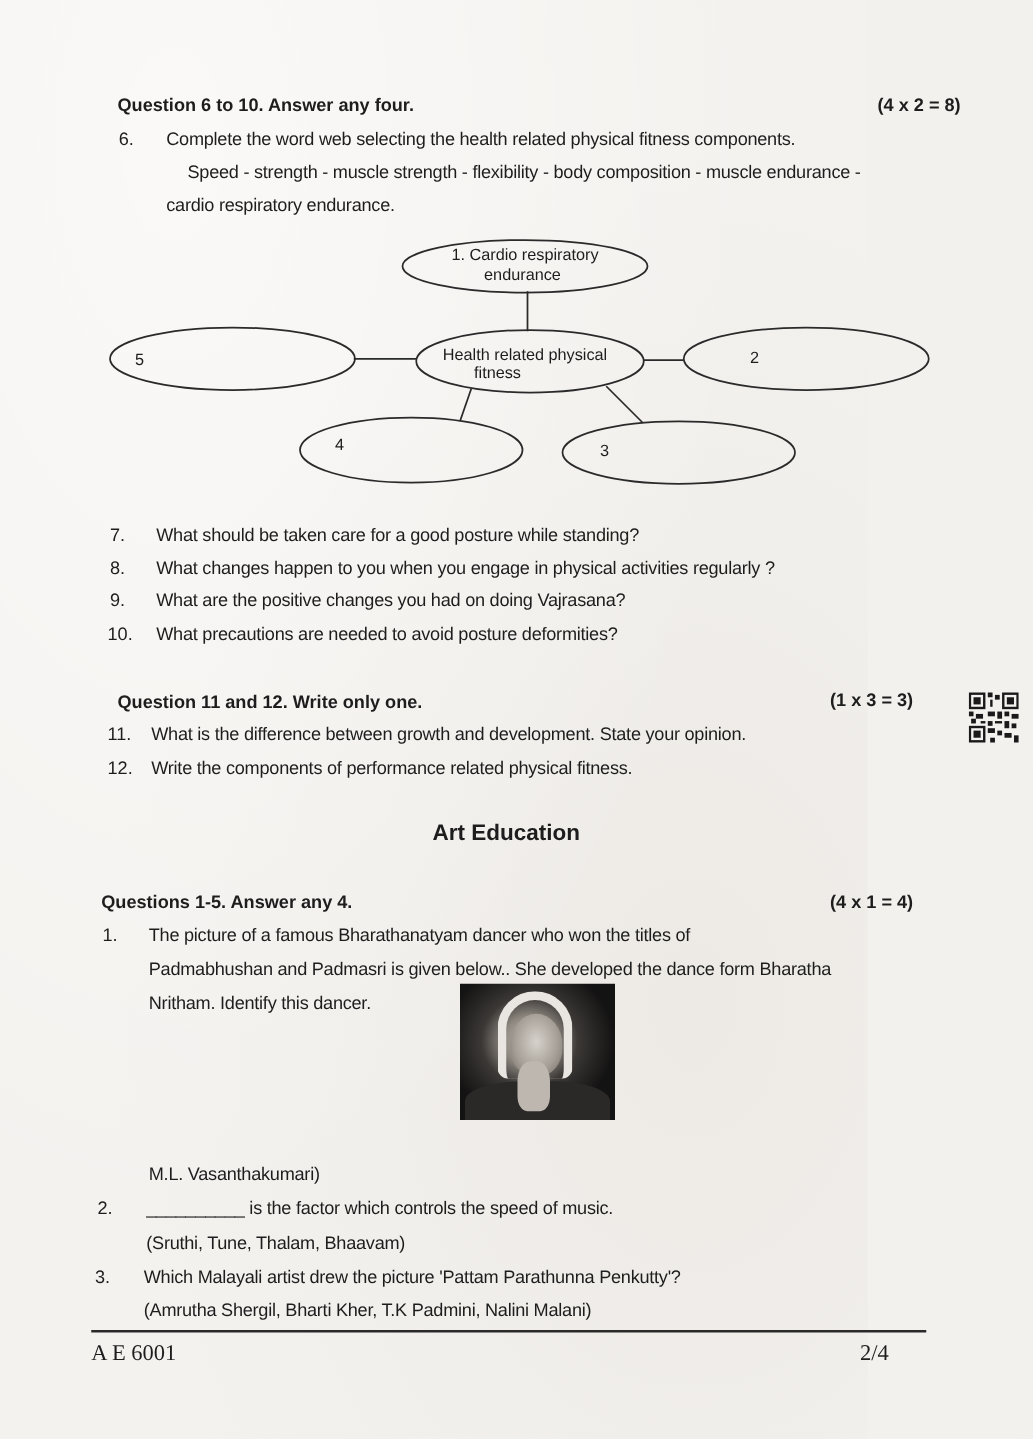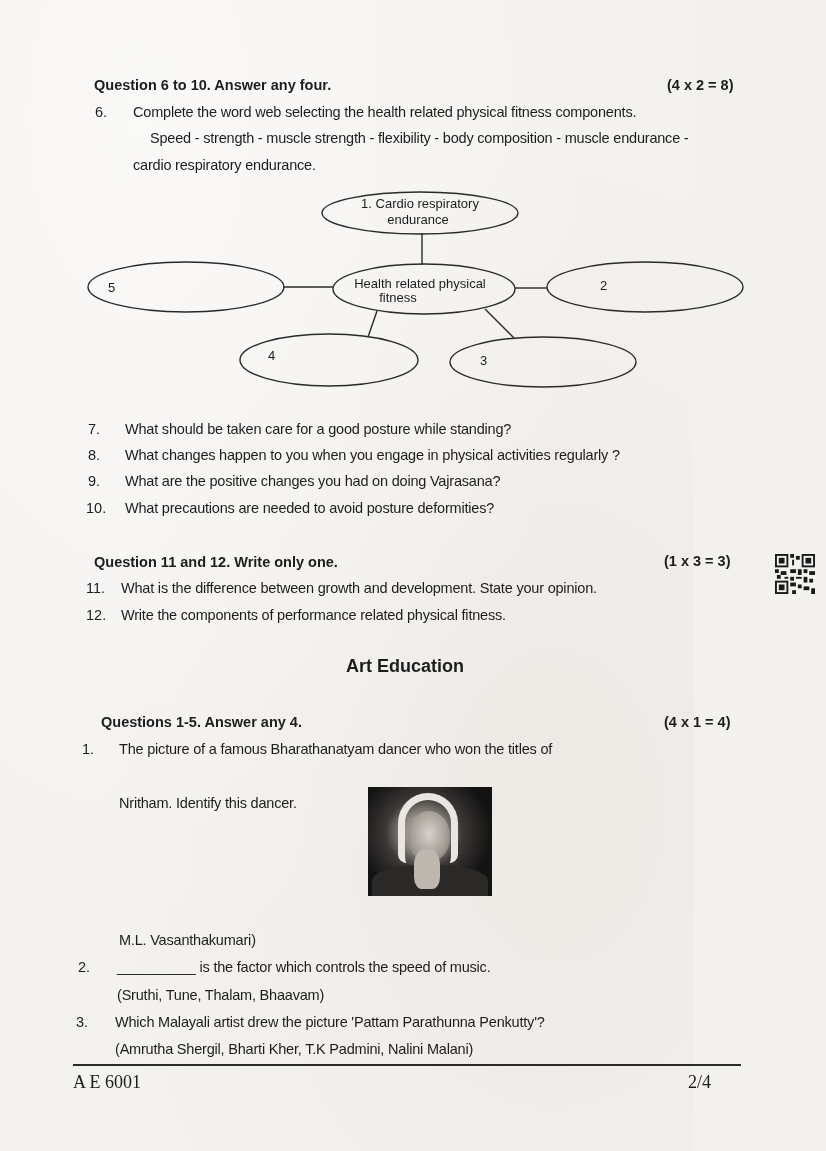--- a/index.html
+++ b/index.html
@@ -57,7 +57,7 @@
 <div class="page">
 
   <div class="abs q-head" style="left:94px;top:77px;">Question 6 to 10. Answer any four.</div>
-  <div class="abs marks" style="left:667px;top:77px;">(4 x 2 = 8)</div>
+  <div class="abs marks" style="left:702px;top:77px;">(4 x 2 = 8)</div>
 
   <div class="abs num" style="left:95px;top:104px;">6.</div>
   <div class="abs txt" style="left:133px;top:104px;">Complete the word web selecting the health related physical fitness components.</div>

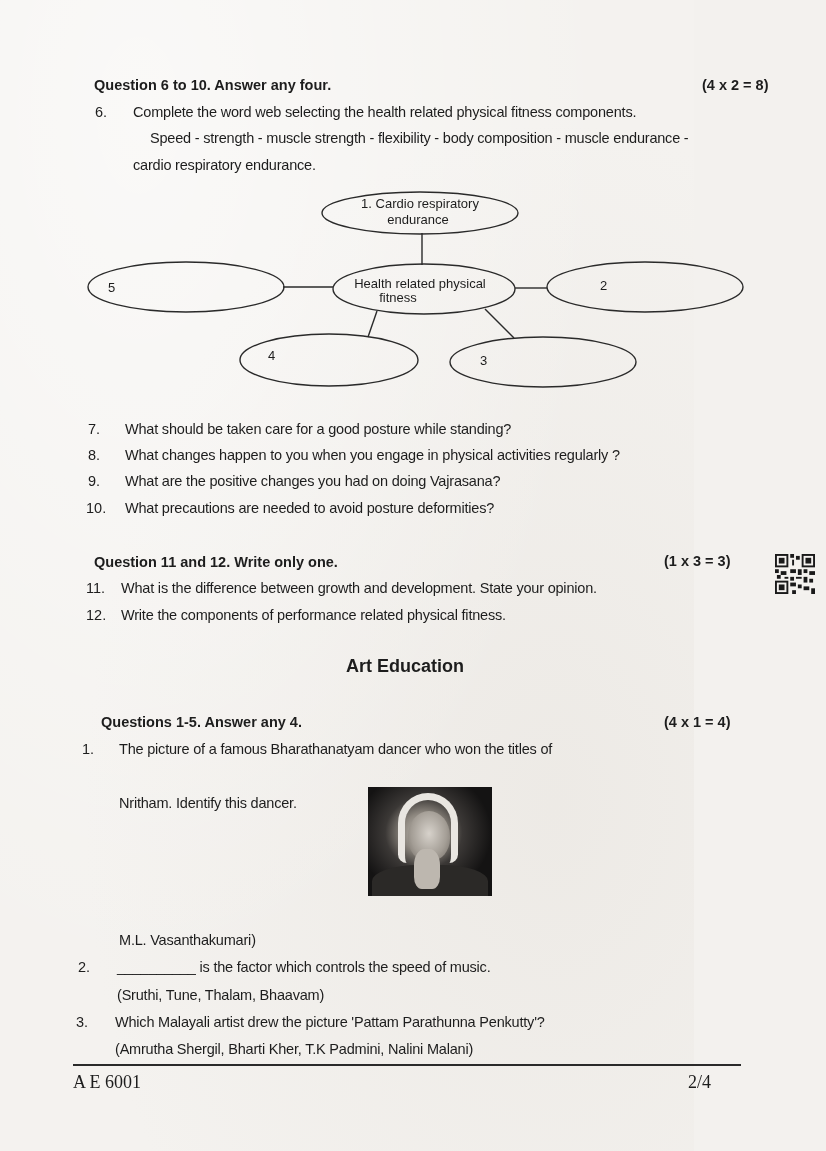--- a/index.html
+++ b/index.html
@@ -140,7 +140,7 @@
 
   <div class="abs section-title" style="left:346px;top:656px;">Art Education</div>
 
-  <div class="abs q-head" style="left:81px;top:714px;margin-left:20px;">Questions 1-5. Answer any 4.</div>
+  <div class="abs q-head" style="left:81px;top:714px;">Questions 1-5. Answer any 4.</div>
   <div class="abs marks" style="left:664px;top:714px;">(4 x 1 = 4)</div>
 
   <div class="abs num" style="left:82px;top:741px;">1.</div>

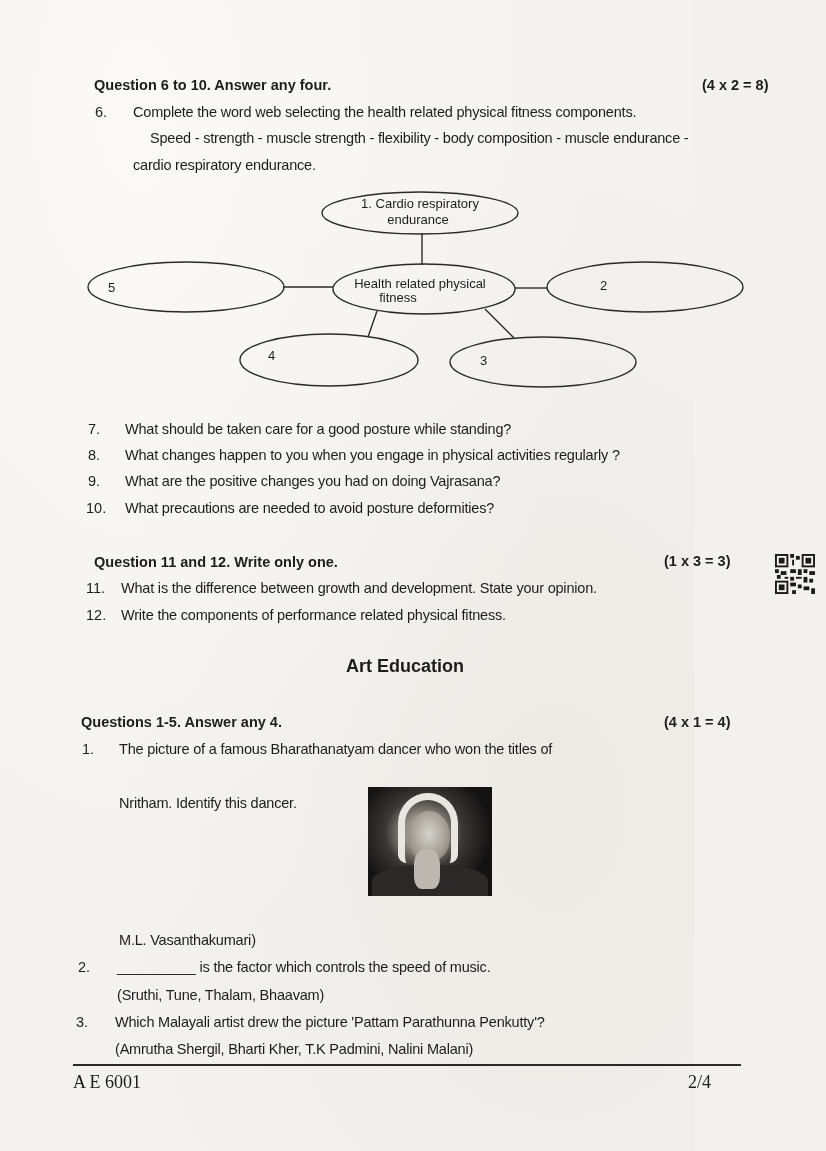--- a/index.html
+++ b/index.html
@@ -145,6 +145,7 @@
 
   <div class="abs num" style="left:82px;top:741px;">1.</div>
   <div class="abs txt" style="left:119px;top:741px;">The picture of a famous Bharathanatyam dancer who won the titles of</div>
+  <div class="abs txt" style="left:119px;top:768px;">Padmabhushan and Padmasri  is given  below.. She developed the dance form Bharatha</div>
   <div class="abs txt" style="left:119px;top:795px;">Nritham. Identify this dancer.</div>
 
   <div class="photo" title="Bharathanatyam dancer photograph">

